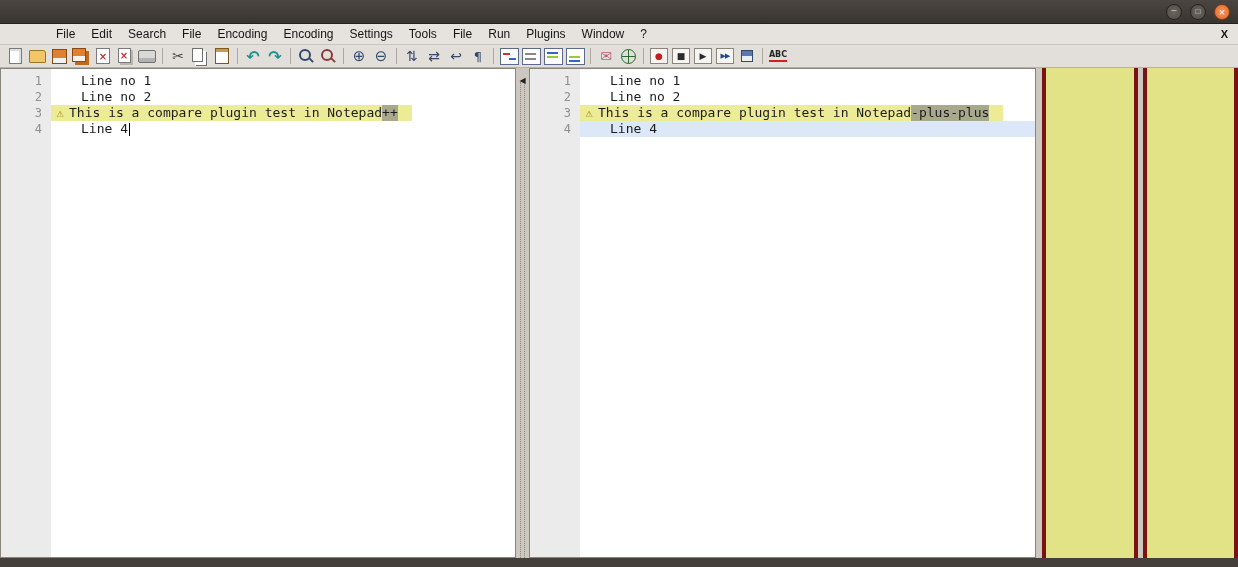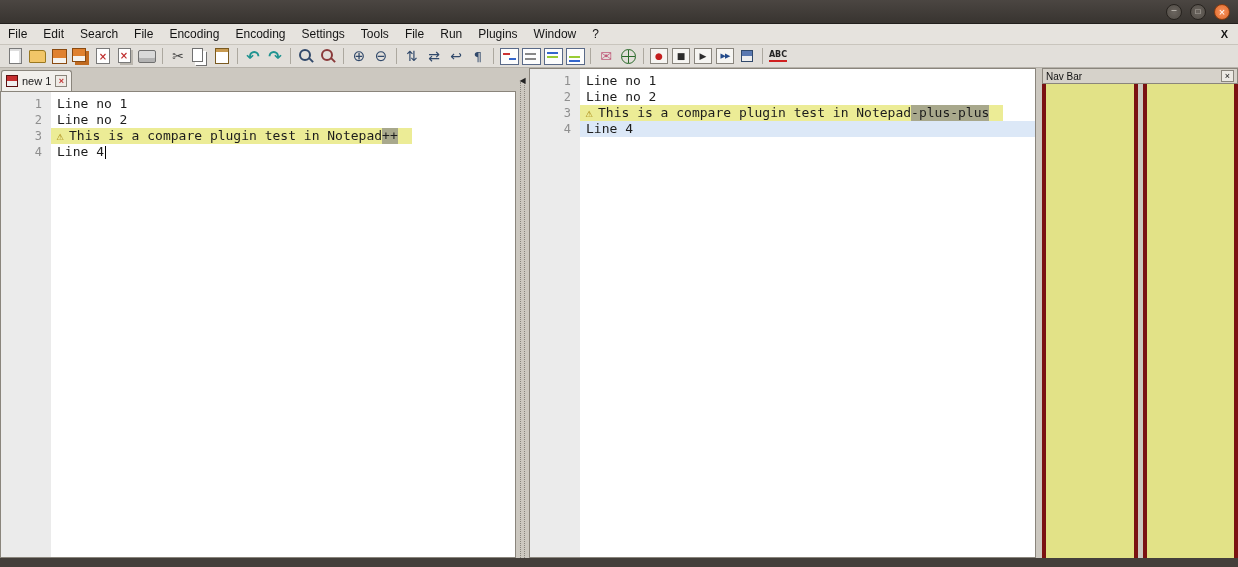--- a/index.html
+++ b/index.html
@@ -24,7 +24,7 @@
 
   
   .menubar { height:21px; background:#e6e3de; border-bottom:1px solid #c9c5bd;
-             display:flex; align-items:center; font-size:12px; color:#141414; }
+             display:flex; align-items:center; font-size:12px; color:#141414;padding-left:48px; }
   .menu-item { padding:2px 8px; cursor:default; }
   .menu-x { margin-left:auto; padding:0 10px; font-size:11px; font-weight:bold; cursor:default; }
 

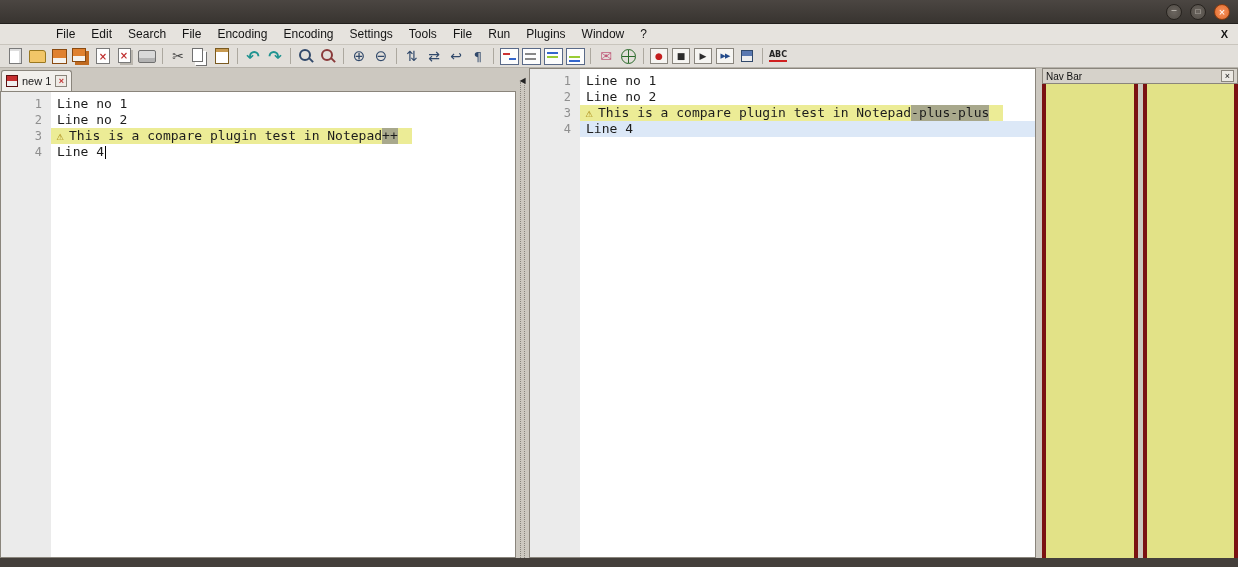--- a/index.html
+++ b/index.html
@@ -229,13 +229,6 @@
 <div class="main" data-name="main-area">
 
   <div class="pane pane-left" data-name="left-pane">
-    <div class="tabbar" data-name="left-tabbar">
-      <div class="tab" data-name="tab-new-1">
-        <span class="tabfloppy" data-name="modified-file-icon"></span>
-        <span class="tablabel" data-name="tab-label">new 1</span>
-        <span class="tabclose" data-name="tab-close-icon"></span>
-      </div>
-    </div>
     <div class="editor" data-name="left-editor">
       <div class="ed-row" data-name="editor-line">
         <span class="lnum" data-name="line-number">1</span>

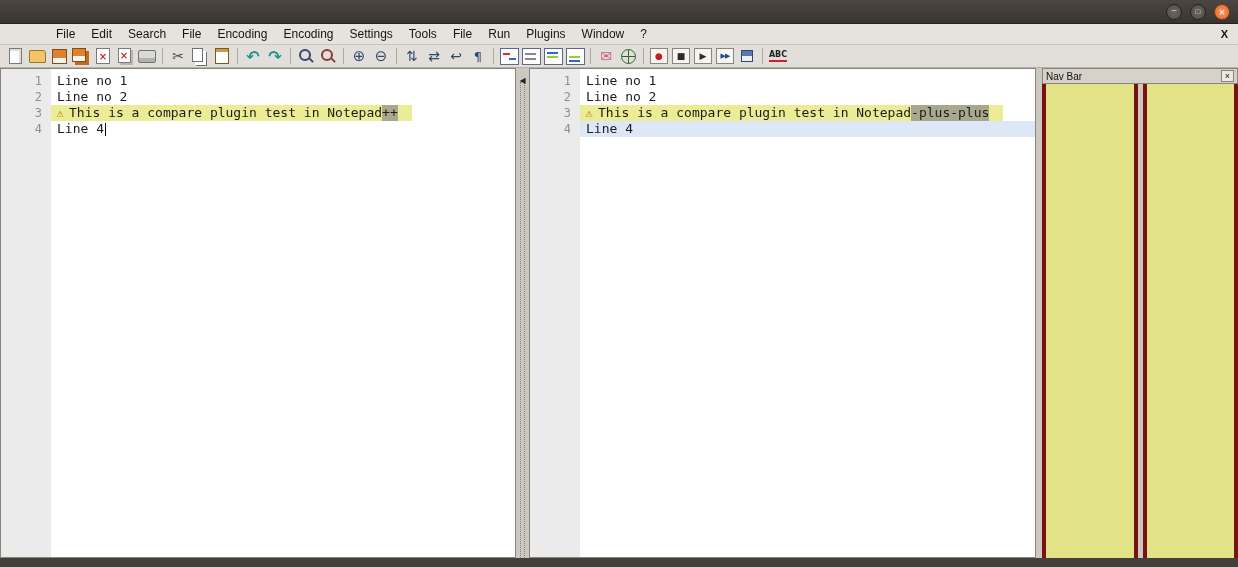--- a/index.html
+++ b/index.html
@@ -124,7 +124,7 @@
   .lnum { flex:0 0 50px; width:50px; text-align:right; padding-right:9px;
           color:#8f8f8f; font-size:12px; }
   .lbody { flex:1; display:flex; align-items:center; }
-  .ltext { padding-left:6px; white-space:pre; }
+  .ltext { padding-left:30px; white-space:pre; }
   .nopad { padding-left:0; }
   .chg-wrap { display:inline-flex; align-items:center; background:#ecec96; height:16px; padding-right:14px; }
   .warn { width:18px; text-align:center; font-size:12px; line-height:14px; color:#a07c00; }

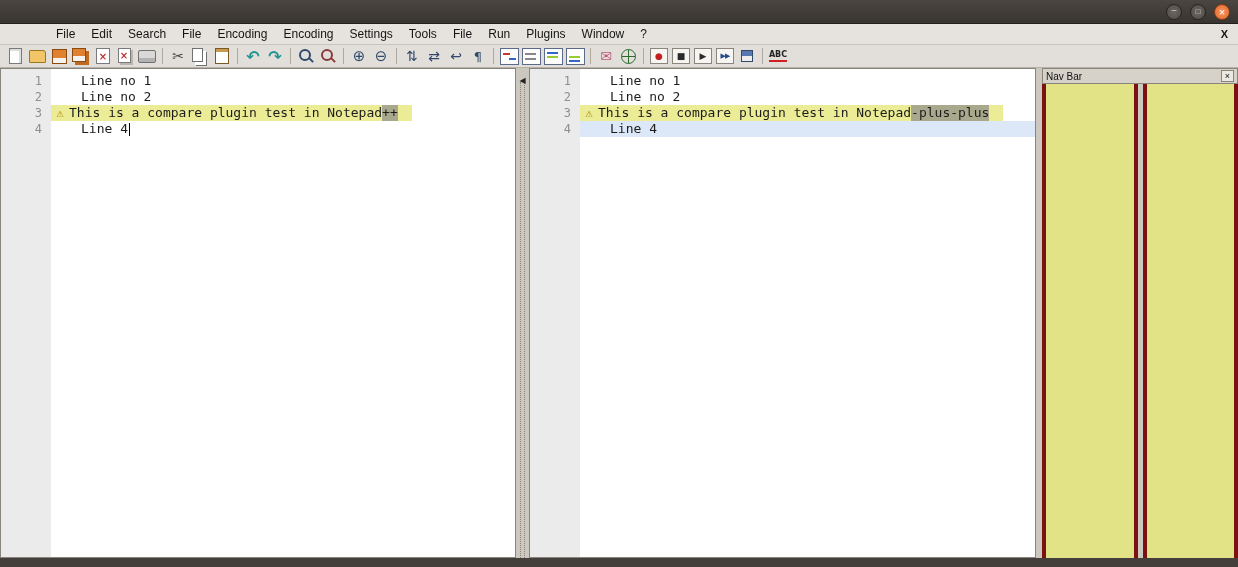--- a/index.html
+++ b/index.html
@@ -304,10 +304,6 @@
   <div class="gap" data-name="pane-navbar-gap"></div>
 
   <div class="navpanel" data-name="navbar-panel">
-    <div class="navtitle" data-name="navbar-titlebar">
-      <span data-name="navbar-title">Nav Bar</span>
-      <span class="navclose" data-name="navbar-close-icon"></span>
-    </div>
     <div class="navcontent" data-name="navbar-map">
       <div class="navcol" data-name="navbar-left-column"></div>
       <div class="navcol" data-name="navbar-right-column"></div>

